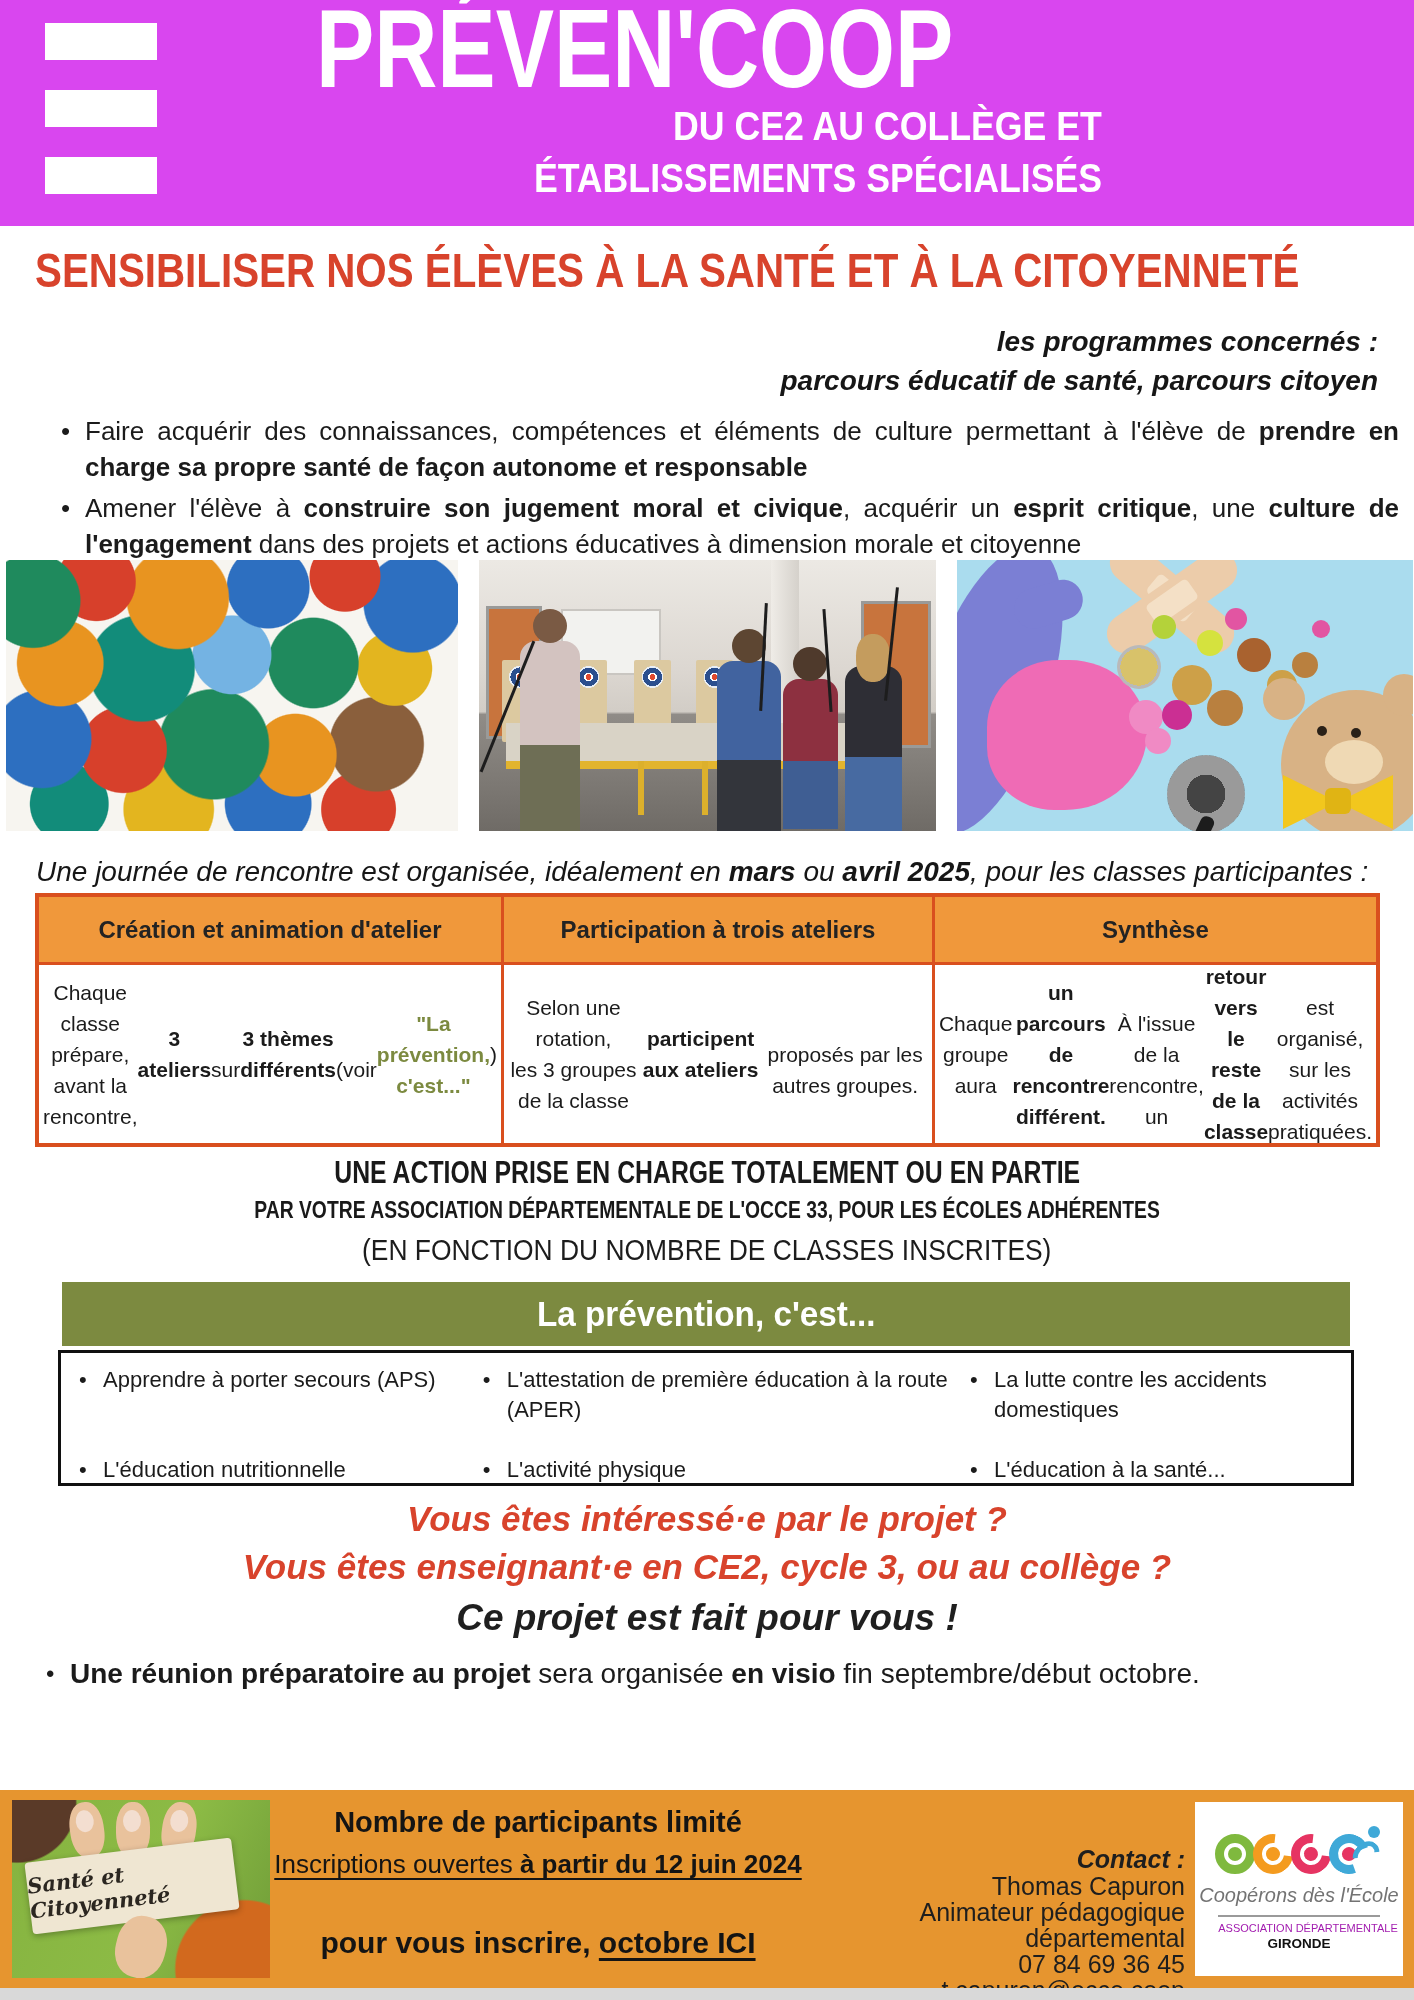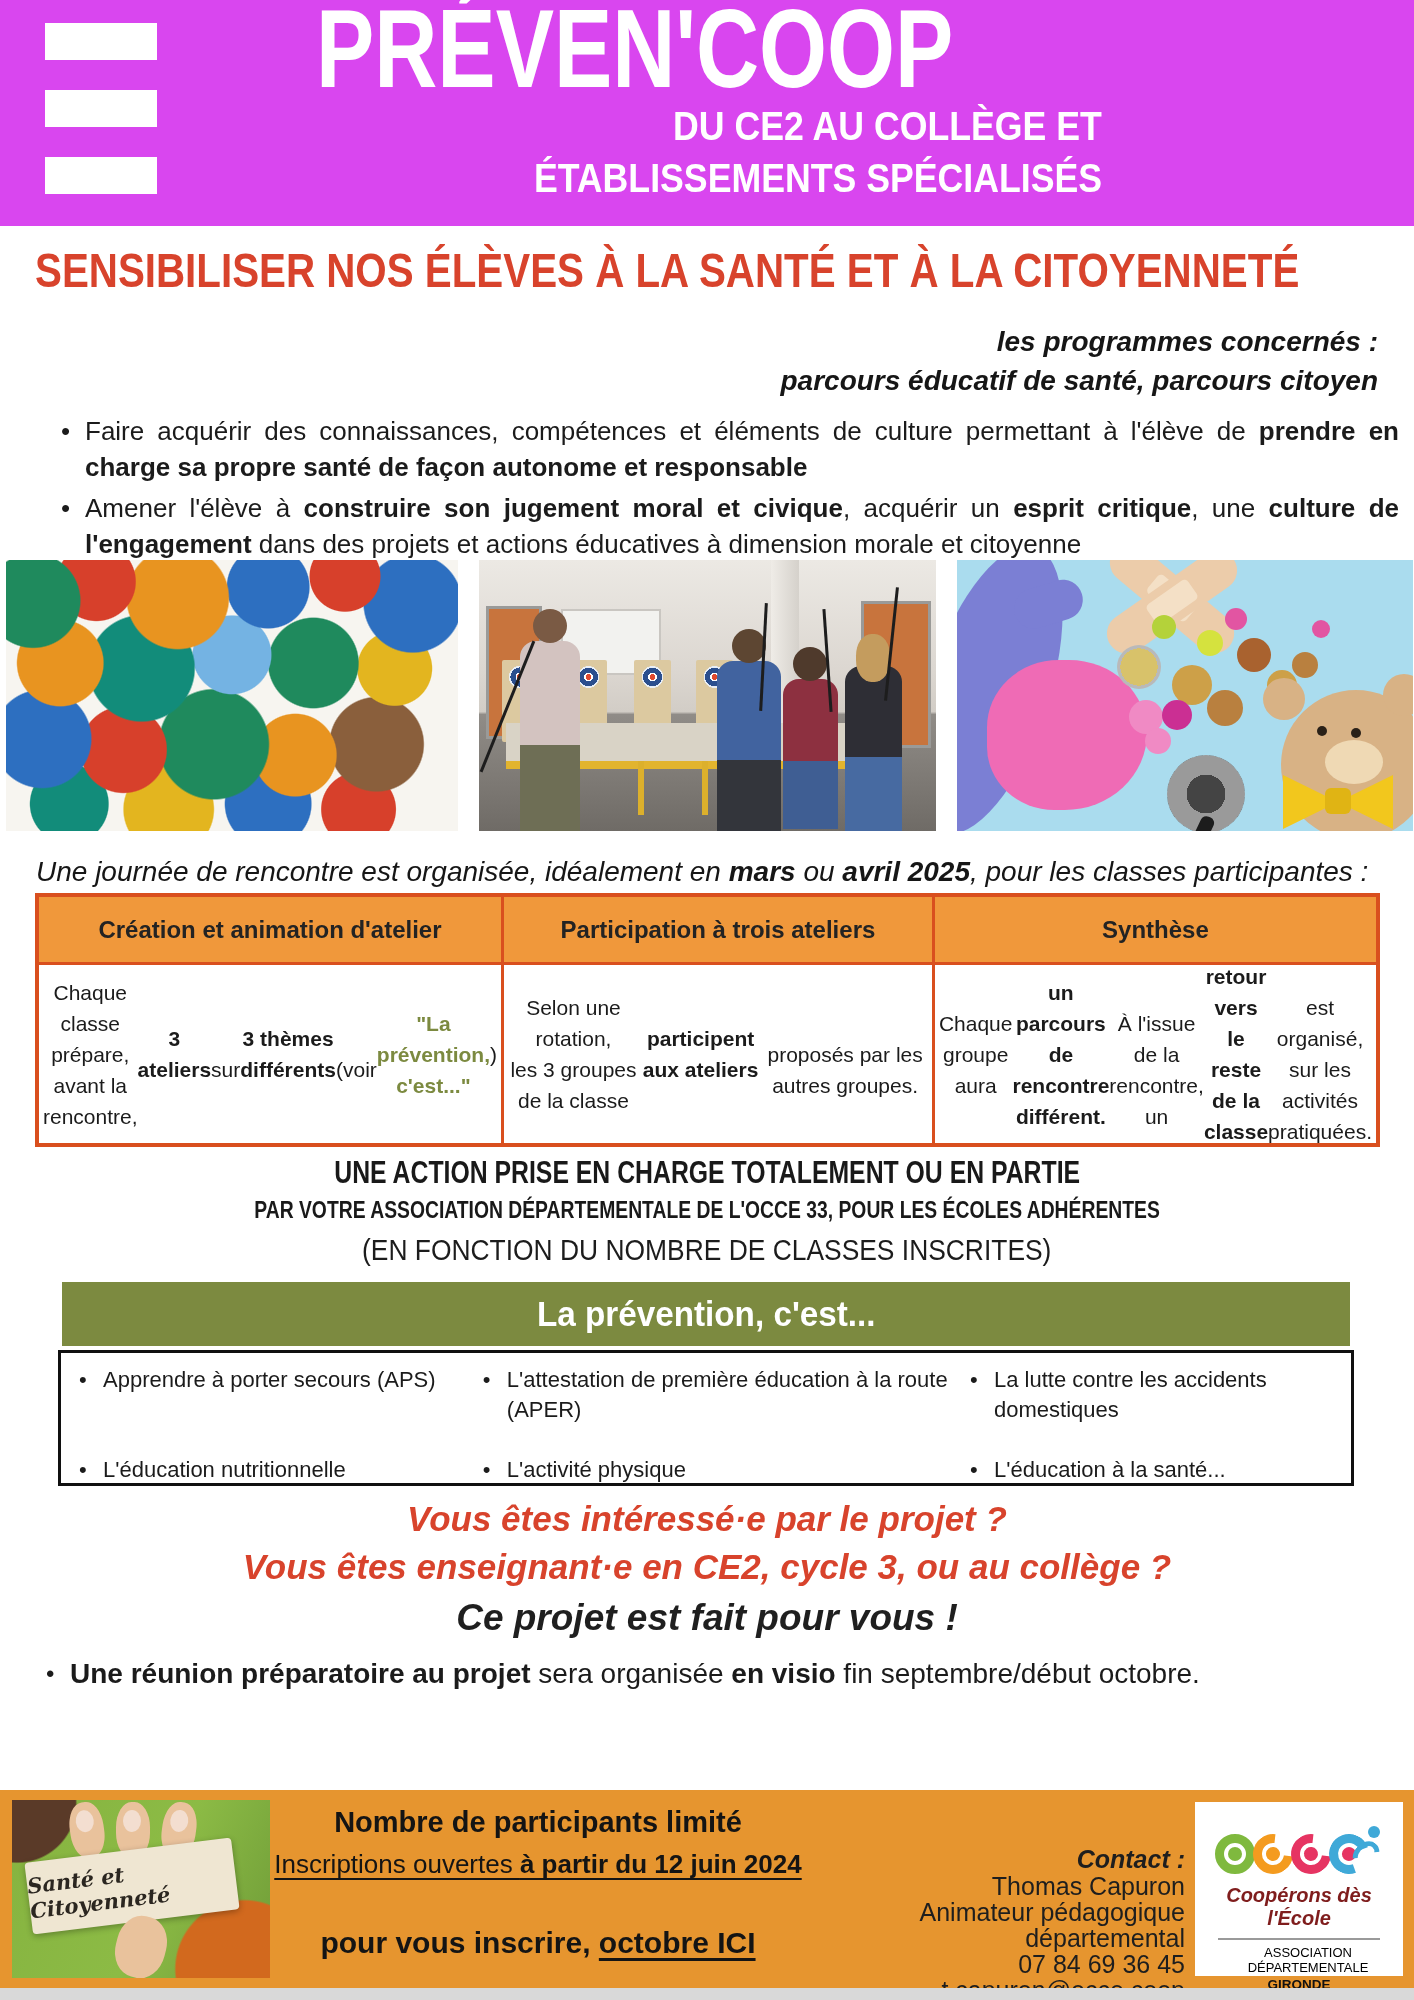--- a/index.html
+++ b/index.html
@@ -164,7 +164,7 @@
   .lfig::before{content:"";position:absolute;right:2px;top:-8px;width:12px;height:12px;background:#3FA9D8;border-radius:50%;}
   .lfig::after{content:"";position:absolute;right:4px;top:6px;width:14px;height:20px;border:5px solid #3FA9D8;
                border-right-color:transparent;border-bottom-color:transparent;border-radius:50%;transform:rotate(40deg);}
-  .ltag{font-size:20px;font-weight:bold;font-style:italic;color:#7f1d1d;margin-top:8px;}
+  .ltag{font-size:20px;font-weight:normal;font-style:italic;color:#737373;margin-top:8px;}
   .ldiv{width:78%;border:none;border-top:2px solid #9a9a9a;margin:8px auto 5px auto;}
   .lassoc{font-size:13px;color:#000000;padding-left:18px;}
   .lgir{font-size:13.5px;font-weight:bold;color:#111;margin-top:2px;}

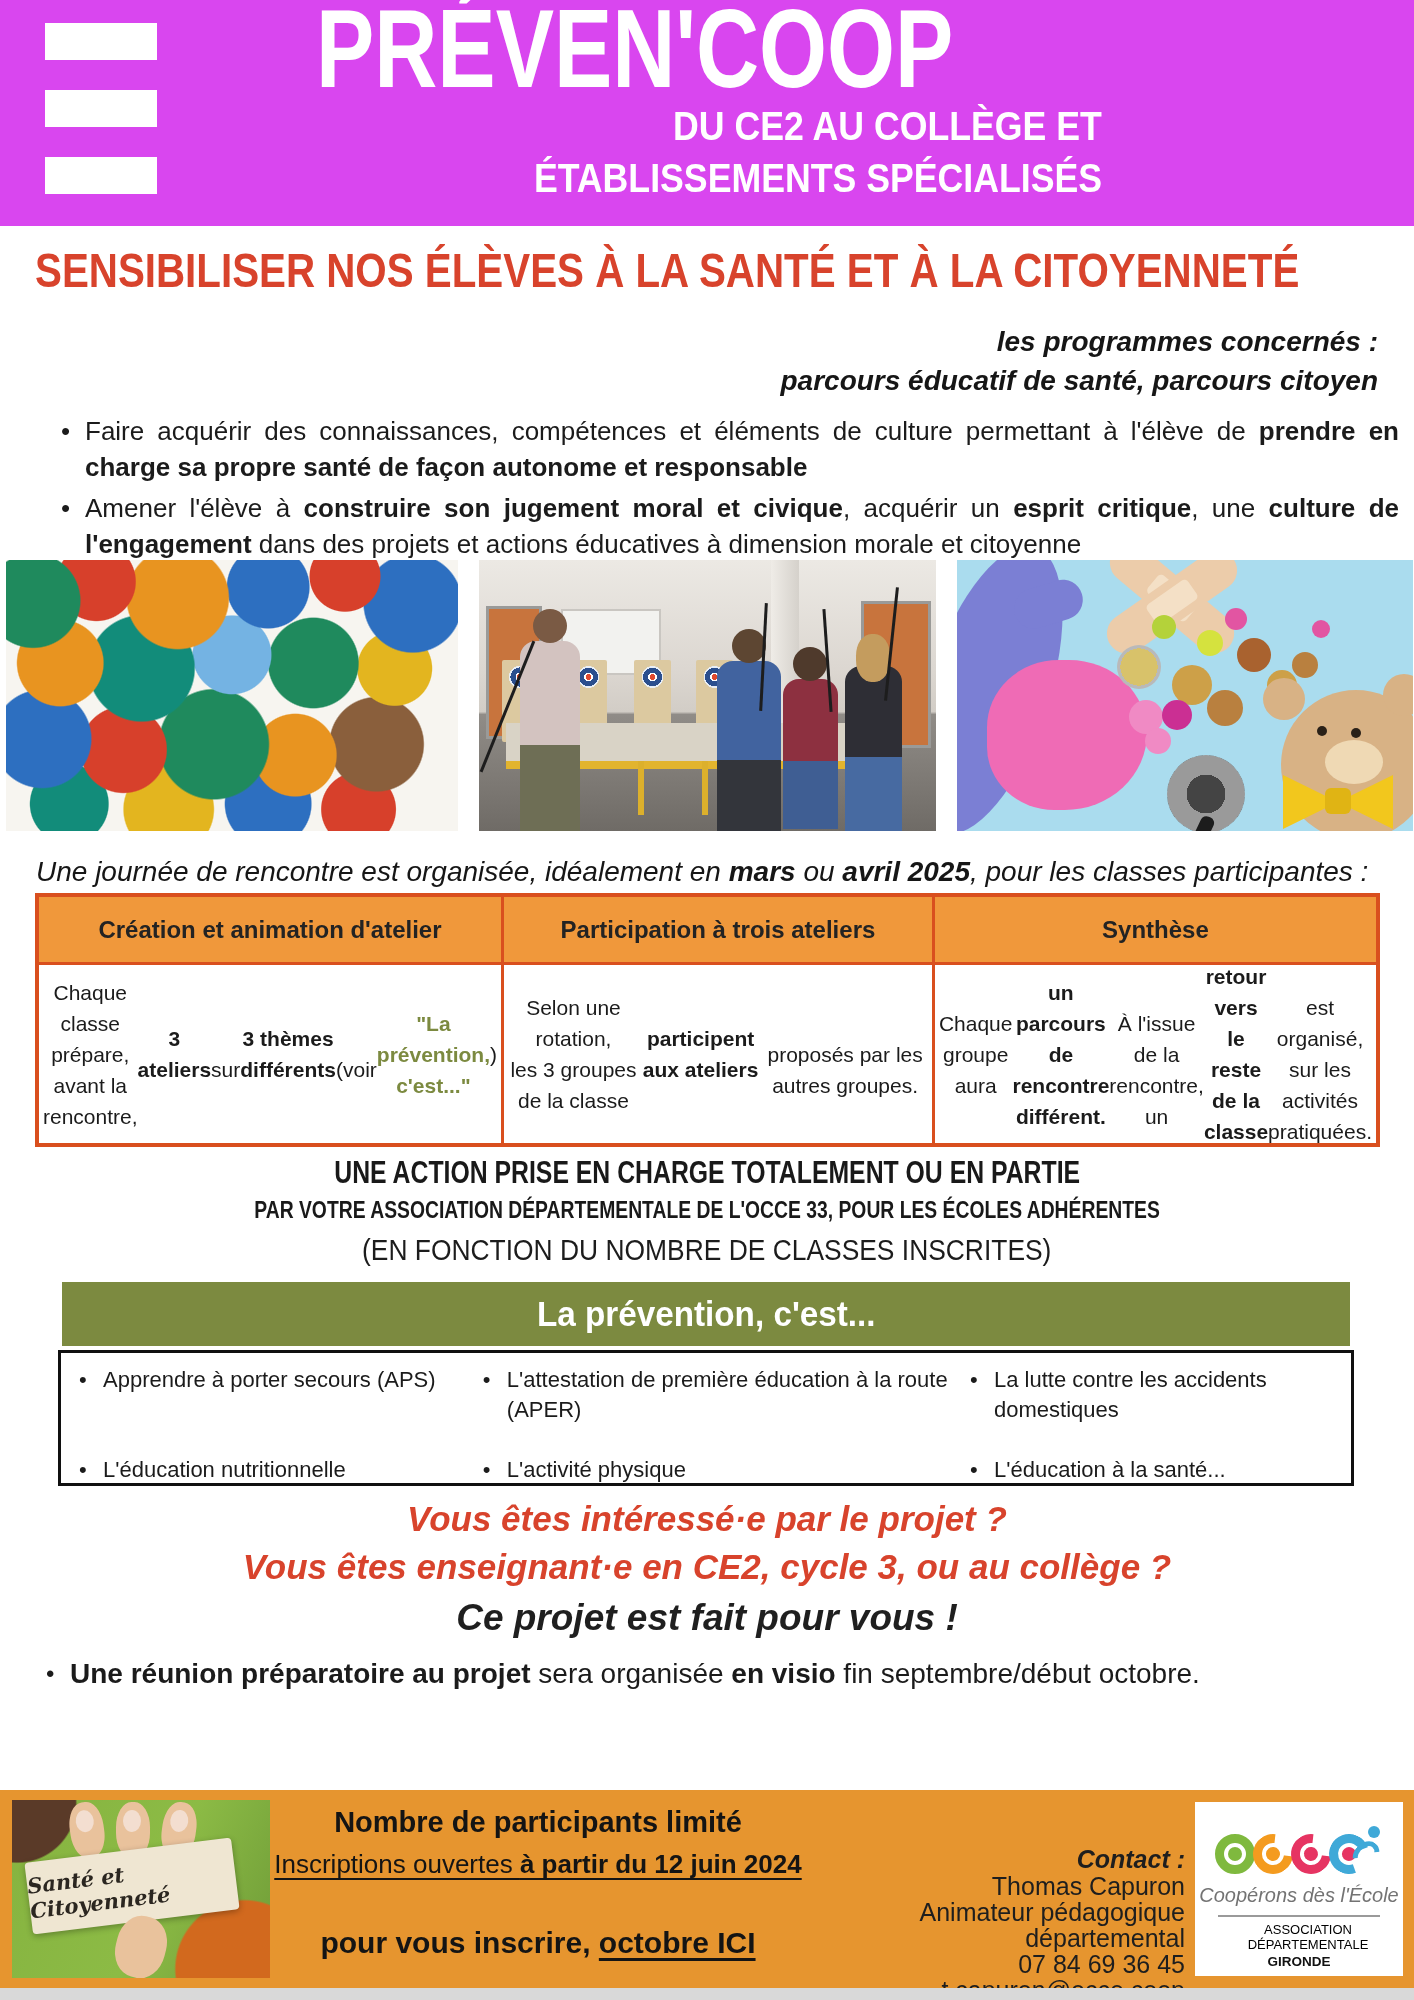--- a/index.html
+++ b/index.html
@@ -166,7 +166,7 @@
                border-right-color:transparent;border-bottom-color:transparent;border-radius:50%;transform:rotate(40deg);}
   .ltag{font-size:20px;font-weight:normal;font-style:italic;color:#737373;margin-top:8px;}
   .ldiv{width:78%;border:none;border-top:2px solid #9a9a9a;margin:8px auto 5px auto;}
-  .lassoc{font-size:13px;color:#000000;padding-left:18px;}
+  .lassoc{font-size:11px;color:#a21caf;padding-left:18px;}
   .lgir{font-size:13.5px;font-weight:bold;color:#111;margin-top:2px;}
   .bottomstrip{position:absolute;left:0;top:1988px;width:1414px;height:12px;background:#d9d9d9;}
 </style>

